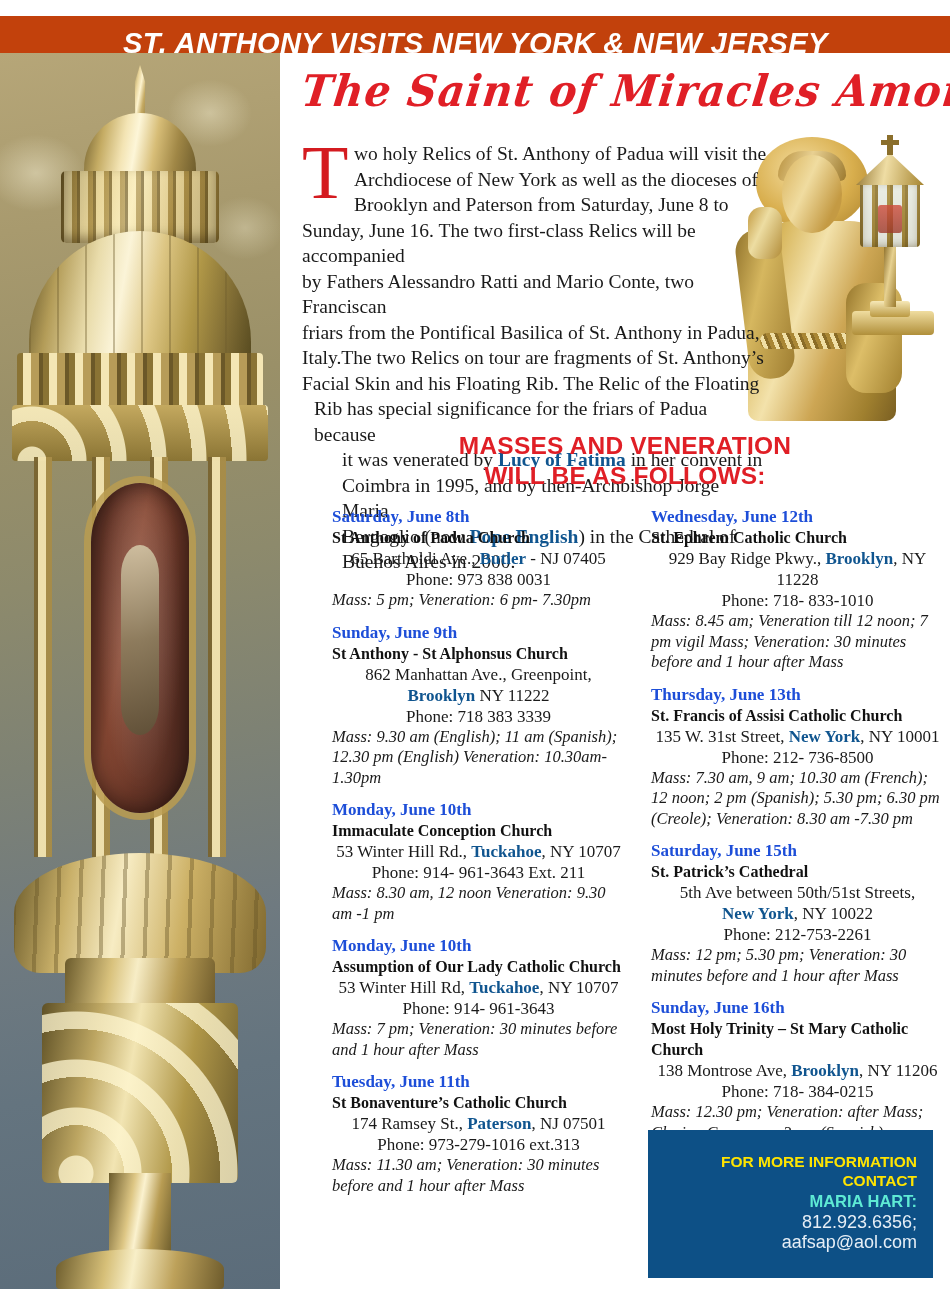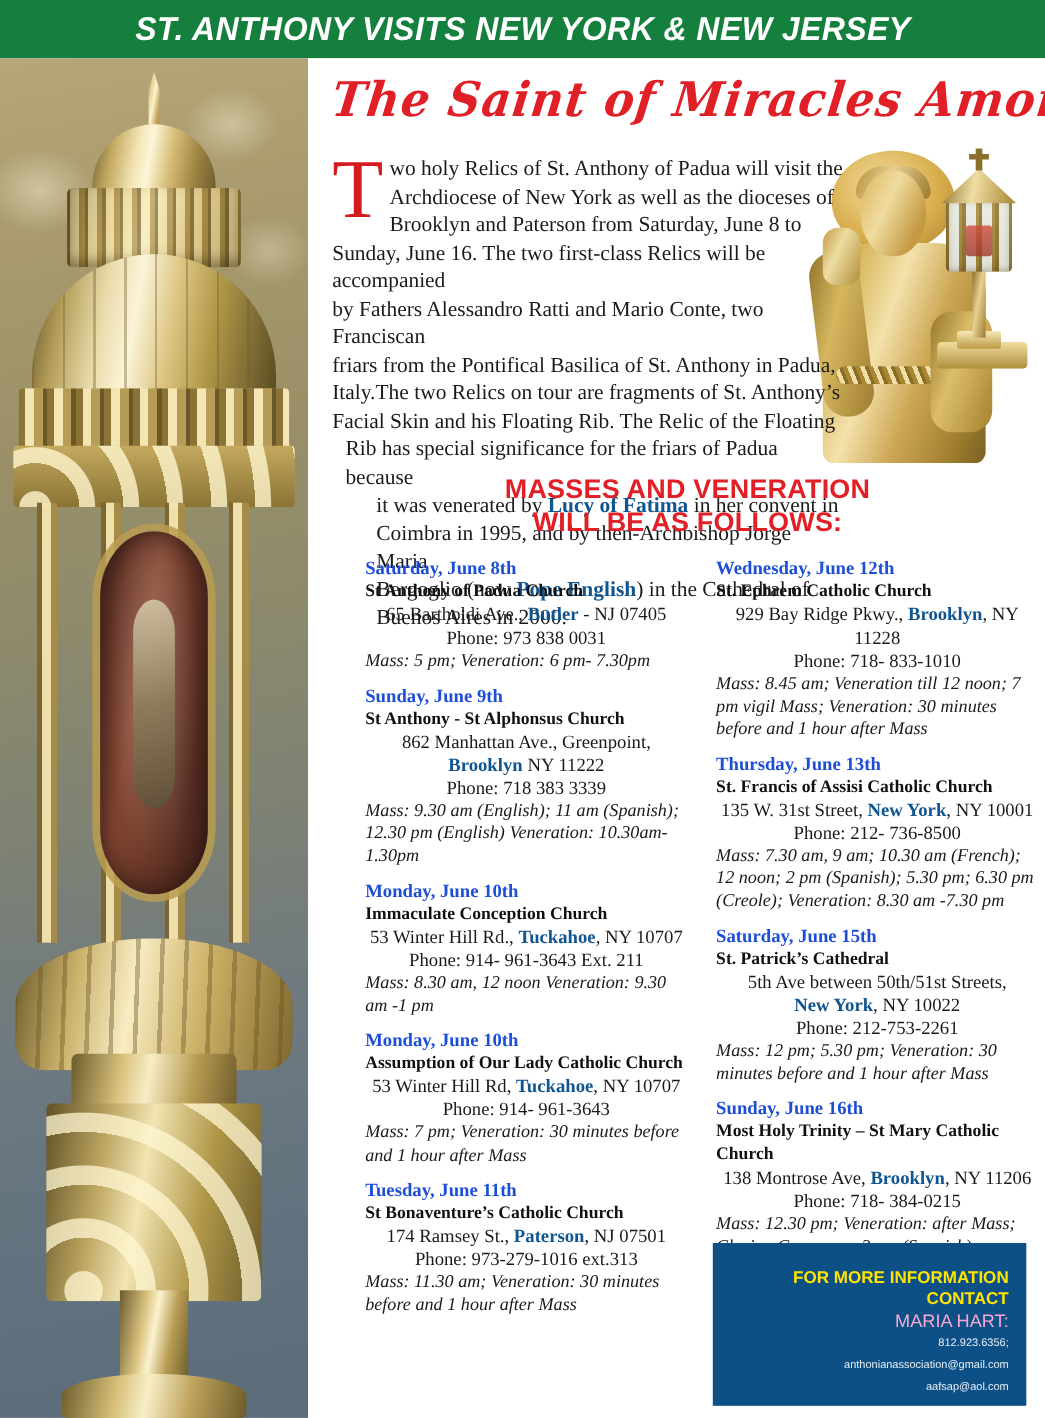--- a/index.html
+++ b/index.html
@@ -17,9 +17,9 @@
 
   
   .banner {
-    position: absolute; left: 0; top: 0;
+    position: absolute; left: 0; top: 16px;
     width: 950px; height: 53px;
-    background: #15803d;
+    background: #c2410c;
     display: flex; align-items: center; justify-content: center;
   }
   .banner-title {

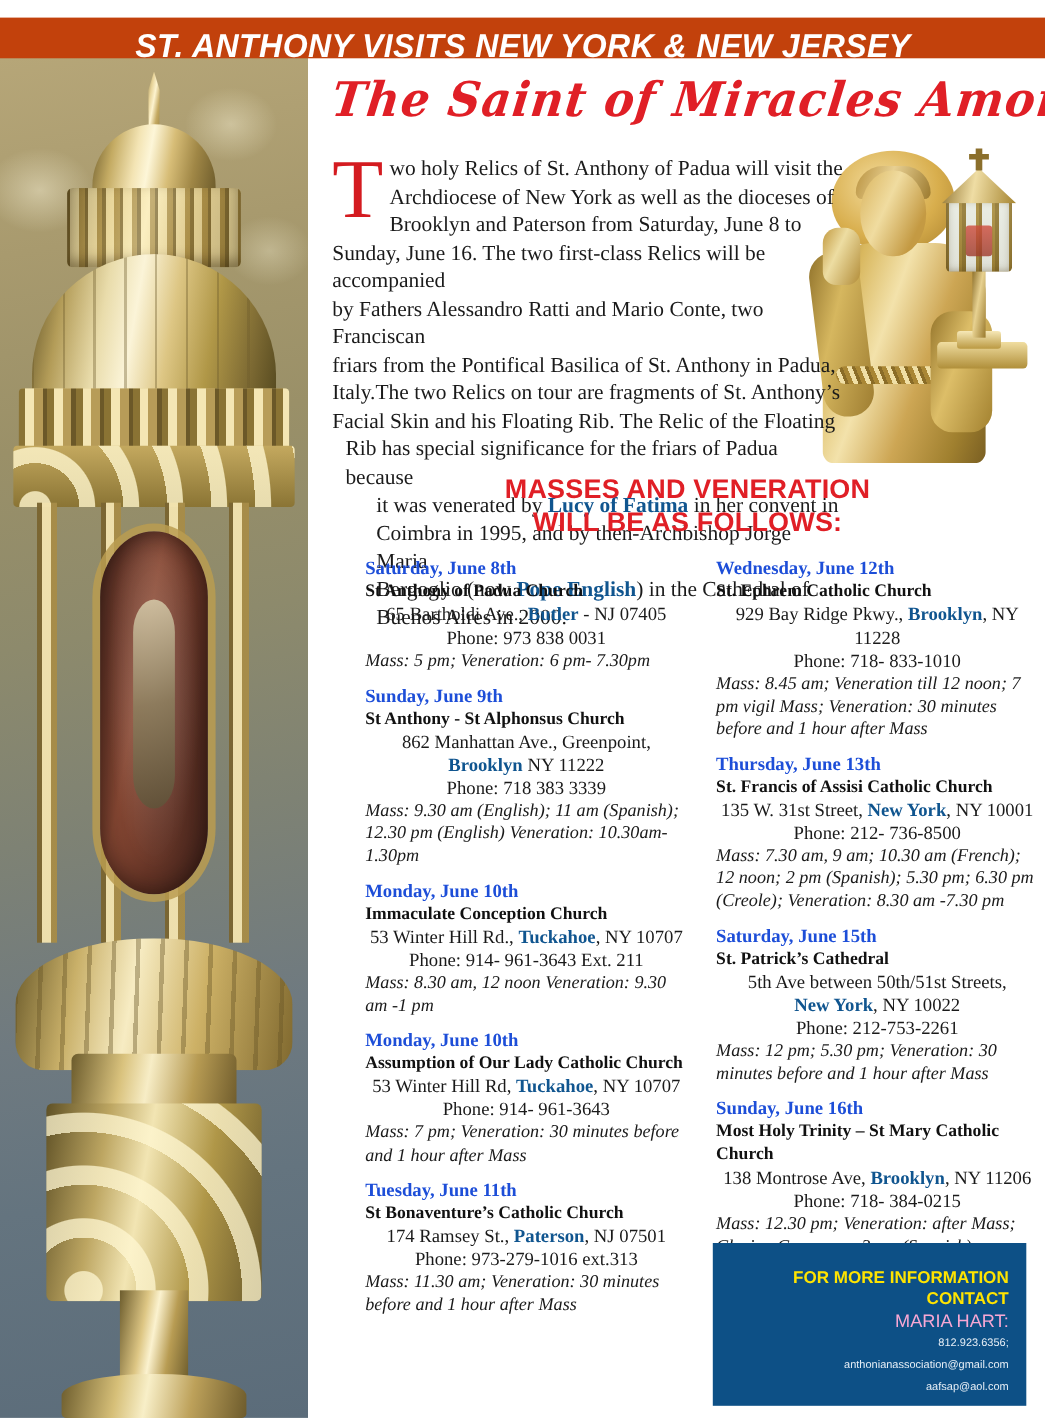--- a/index.html
+++ b/index.html
@@ -325,8 +325,8 @@
     line-height: 19px;
   }
   .c-name {
-    color: #f9a8d4;
-    font-weight: normal;
+    color: #5eead4;
+    font-weight: bold;
     font-size: 16.5px;
     line-height: 22px;
   }

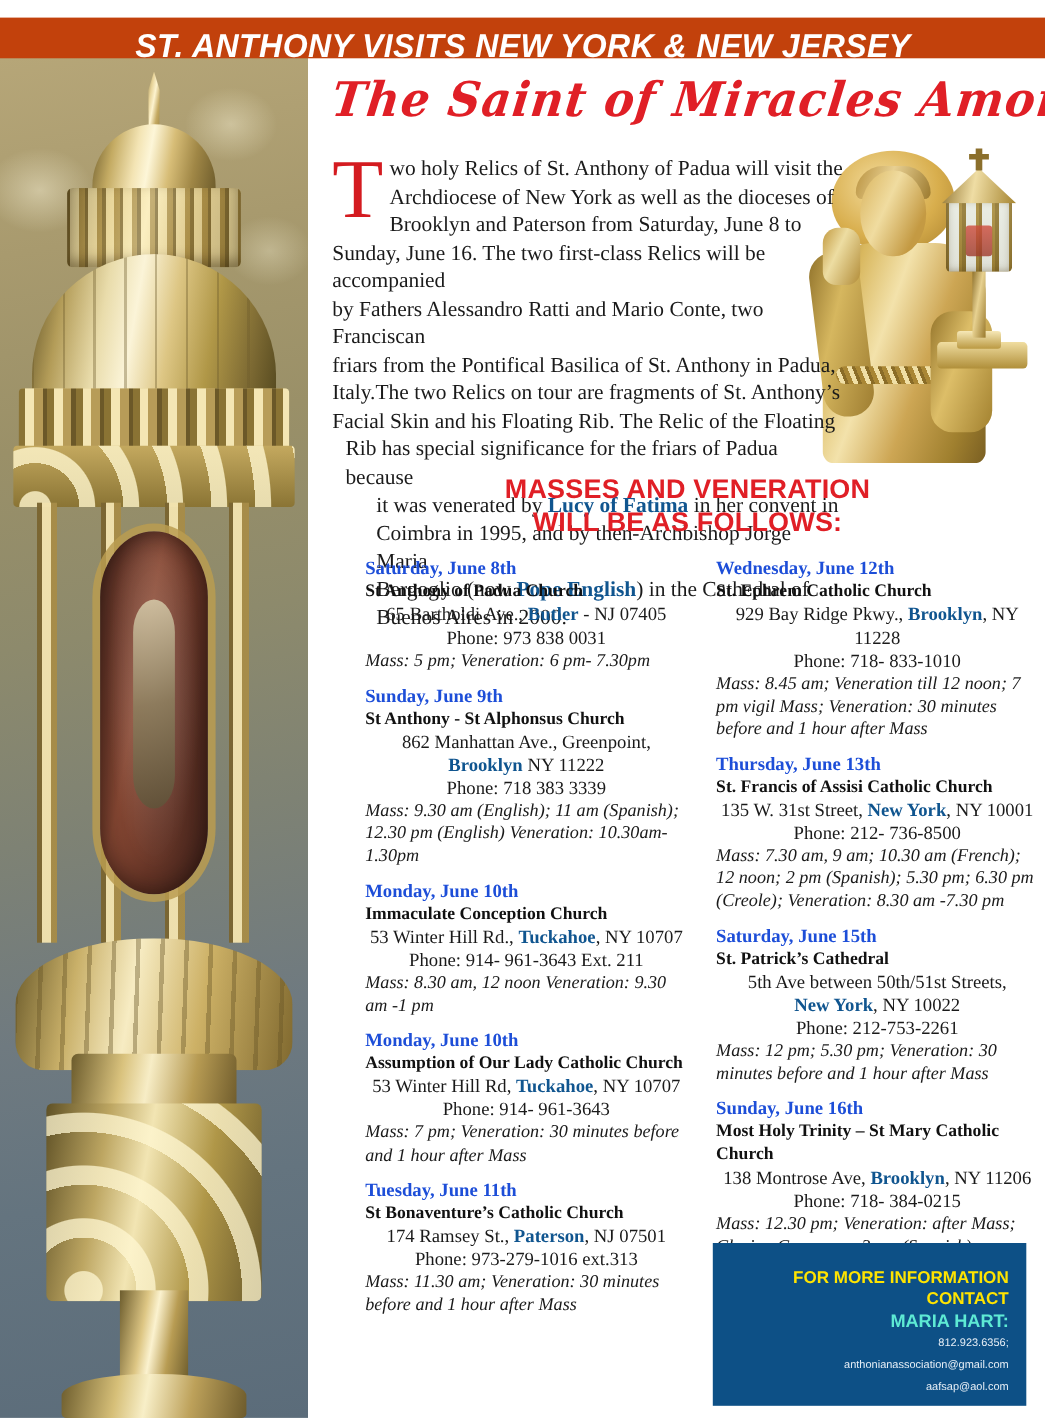--- a/index.html
+++ b/index.html
@@ -332,7 +332,7 @@
   }
   .c-line {
     color: #e6eef6;
-    font-size: 10px;
+    font-size: 18px;
     line-height: 20px;
     font-weight: normal;
   }

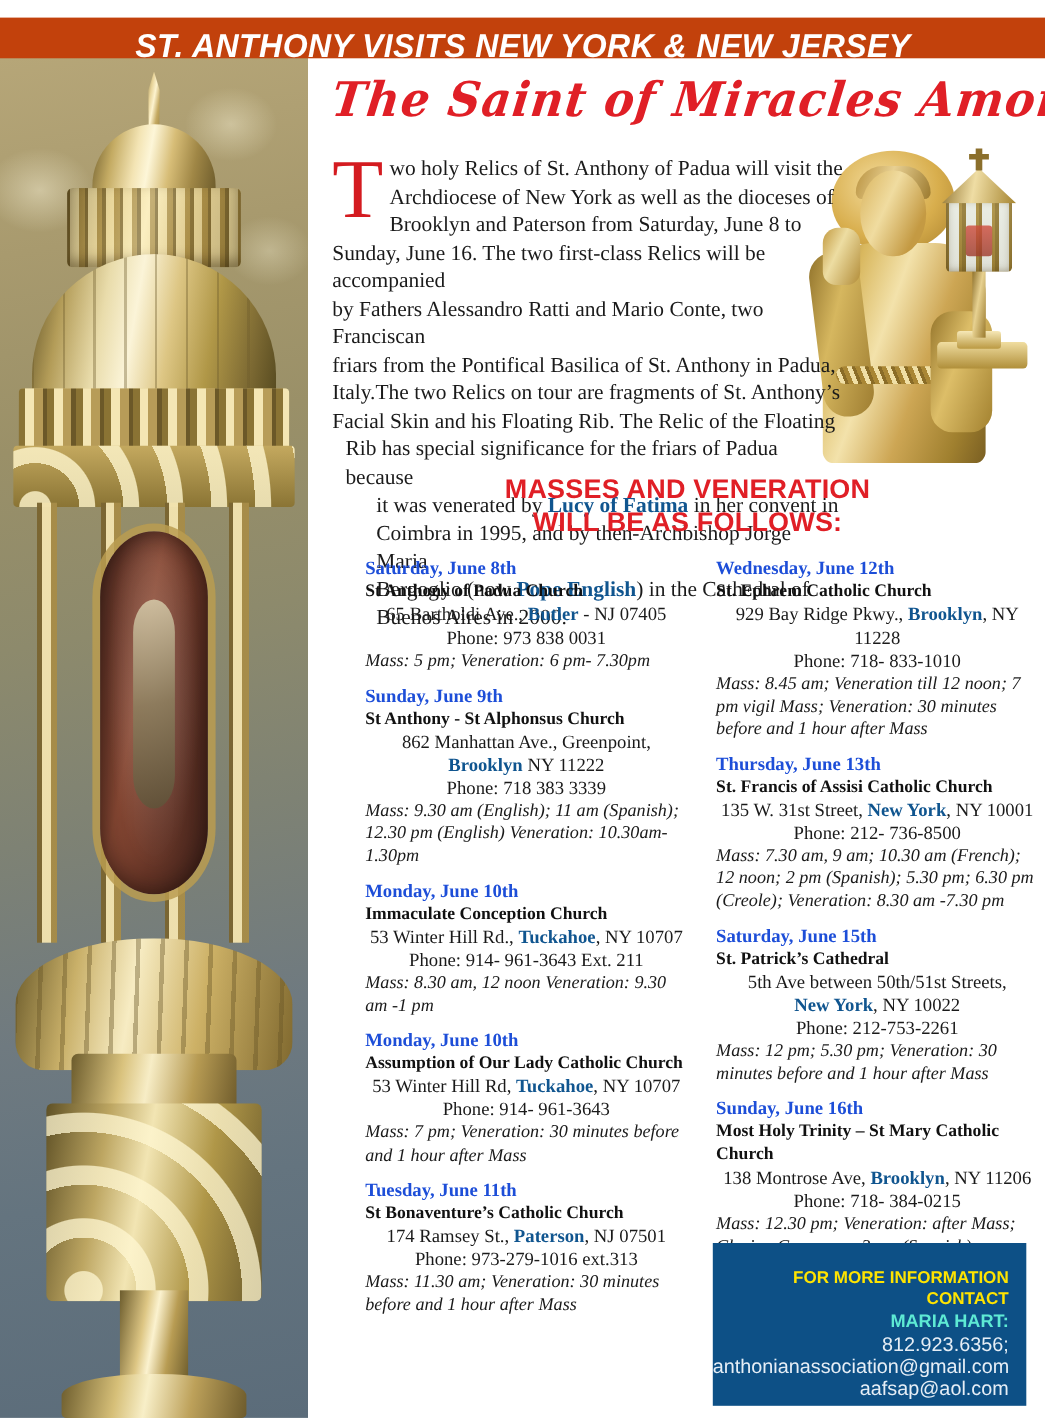--- a/index.html
+++ b/index.html
@@ -483,7 +483,6 @@
       <div class="c-info">CONTACT</div>
       <div class="c-name">MARIA HART:</div>
       <div class="c-line">812.923.6356;</div>
-      <div class="c-line">anthonianassociation@gmail.com</div>
       <div class="c-line">aafsap@aol.com</div>
     </div>
 

